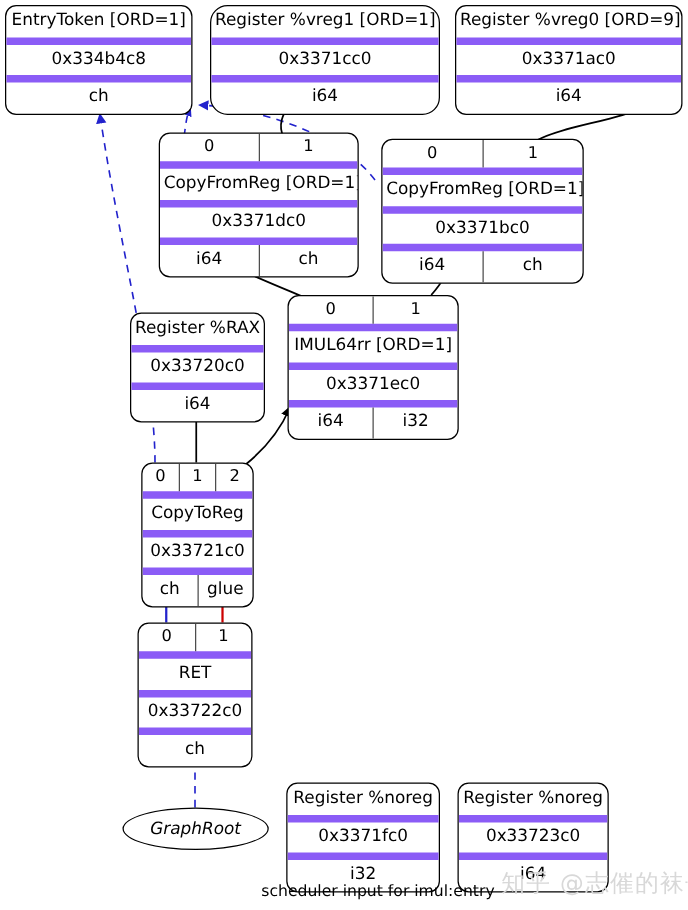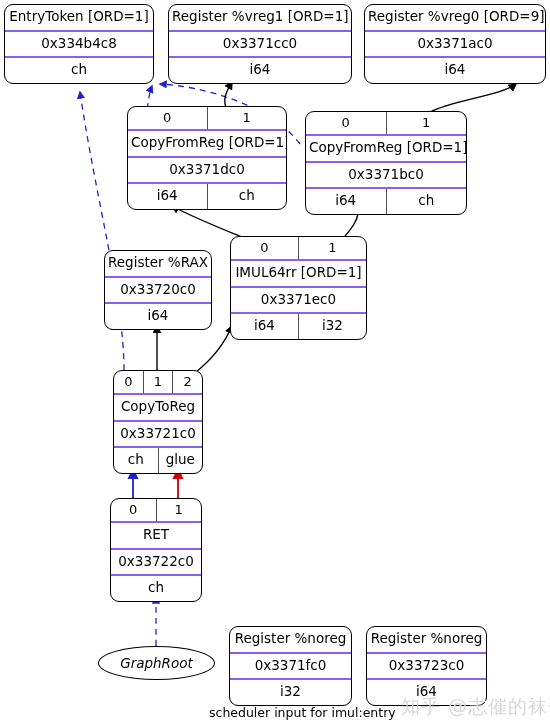--- a/index.html
+++ b/index.html
@@ -24,7 +24,7 @@
     display:flex;
     width:100%;
     box-sizing:border-box;
-    border-bottom:2px solid #8b5cf6;
+    border-bottom:6px solid #8b5cf6;
   }
   .row:last-child{border-bottom:none;}
   .cell{

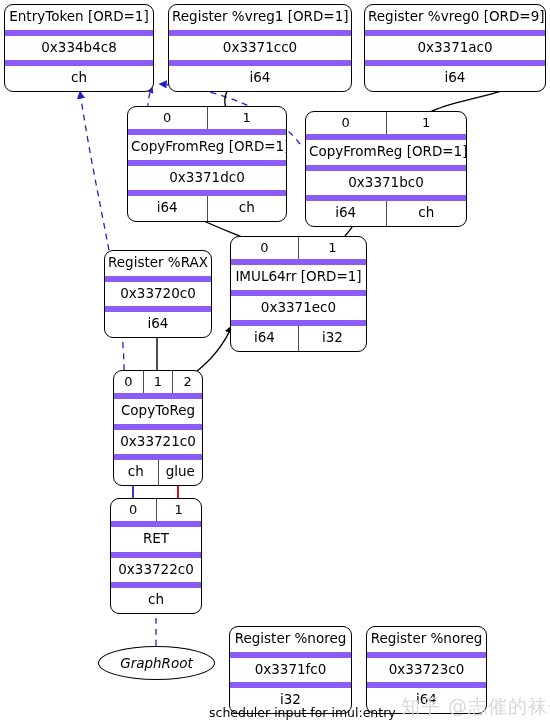--- a/index.html
+++ b/index.html
@@ -125,7 +125,7 @@
     </div>
   </div>
 
-  <div class="node" style="left:168px;top:4px;width:184px;">
+  <div class="node" style="left:168px;top:4px;width:184px;border-radius:14px;">
     <div class="row">
       <div class="cell wide">Register %vreg1 [ORD=1]</div>
     </div>

